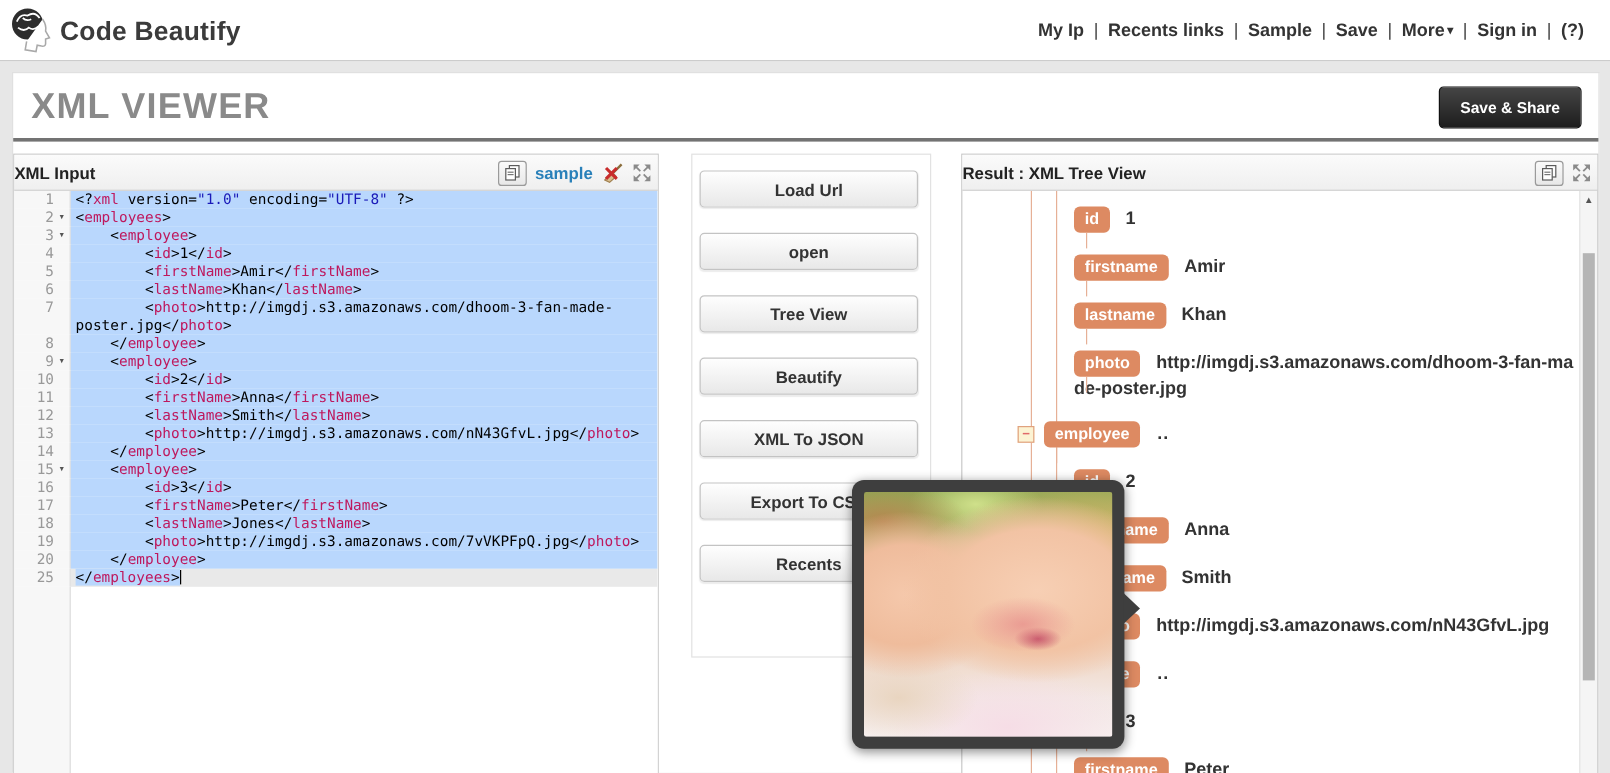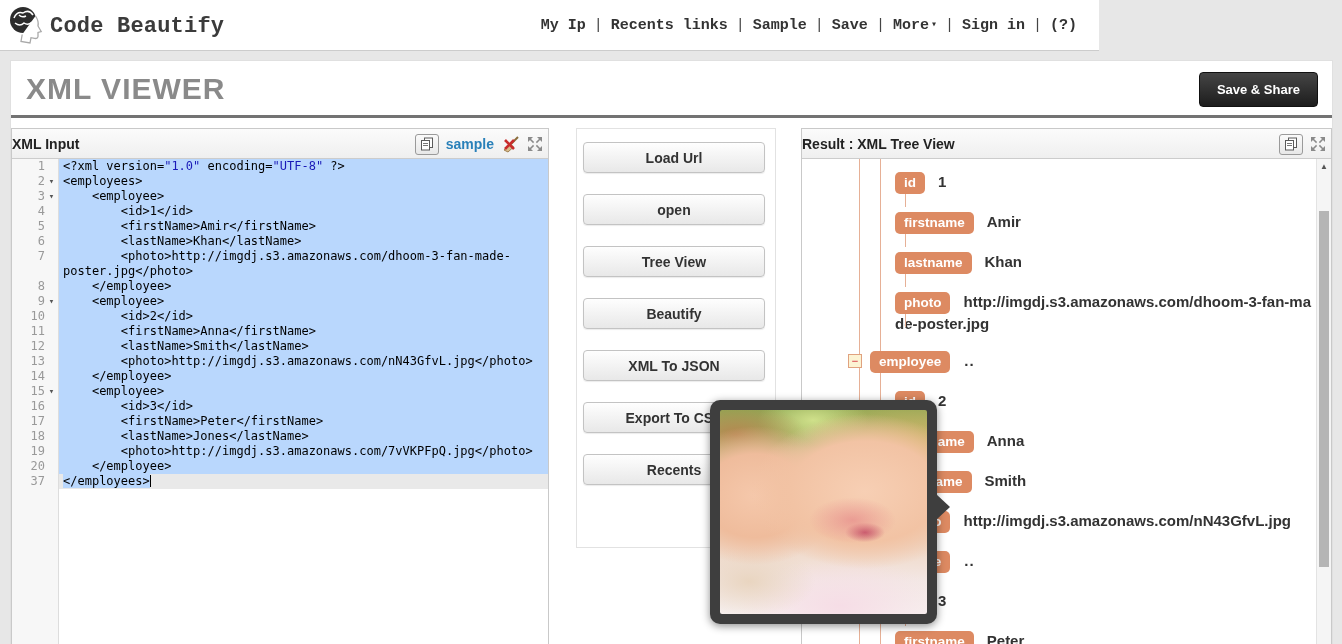--- a/index.html
+++ b/index.html
@@ -7,8 +7,8 @@
     font-family:"Liberation Sans", sans-serif; background:#e7e7e7; }
 
   
-  .topbar { position:absolute; left:0; top:0; width:1099px; height:51px;
-    background:#fff; border-bottom:1px solid #ccc; z-index:5;font-family:Liberation Mono, monospace; }
+  .topbar { position:absolute; left:0; top:0; width:1342px; height:51px;
+    background:#fff; border-bottom:1px solid #ccc; z-index:5; }
   .brand { position:absolute; left:6px; top:4px; display:flex; align-items:center; cursor:pointer; }
   .brand-text { font-size:22px; font-weight:bold; color:#3b3b3b; letter-spacing:.2px; margin-left:2px; }
   .topnav { position:absolute; right:22px; top:0; height:51px; display:flex; align-items:center;

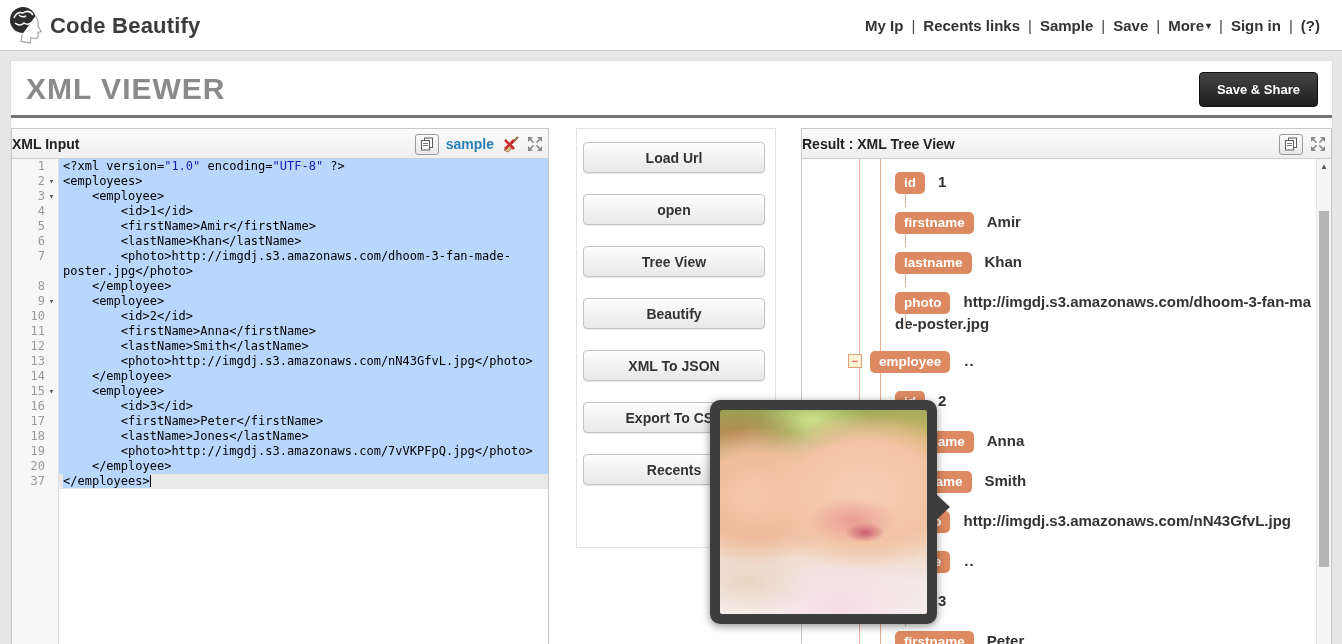--- a/index.html
+++ b/index.html
@@ -61,7 +61,7 @@
   .code.sel { background:#b9d7fd; }
   .code.active { background:#e9e9e9; }
   .code.active .seltxt { background:#b9d7fd; }
-  .tk-tag { color:#000000; }
+  .tk-tag { color:#be185d; }
   .tk-str { color:#1a1ab8; }
   .cursor { display:inline-block; width:1.5px; height:12px; background:#000; vertical-align:-2px; }
   .gutter-fill { height:100%; }

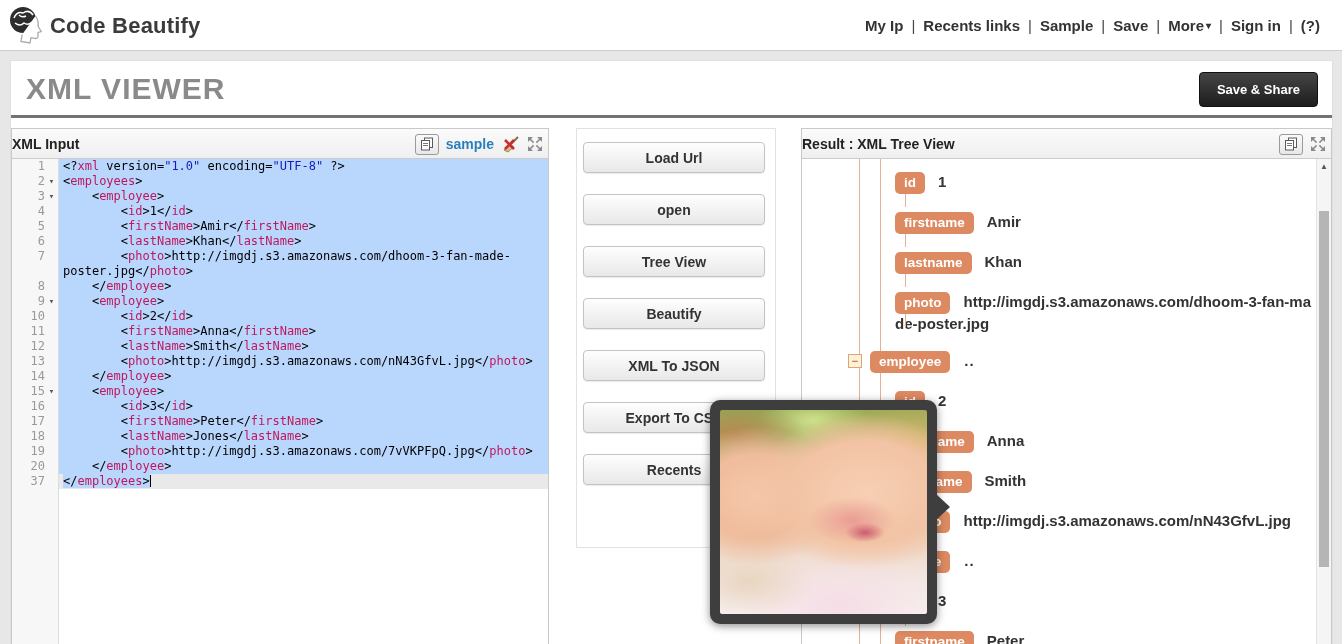--- a/index.html
+++ b/index.html
@@ -331,7 +331,7 @@
           </div>
           <div class="cm-row">
             <div class="gutter">
-              <span class="lnum">37</span>
+              <span class="lnum">25</span>
               <span class="foldslot"></span>
             </div>
             <div class="code active"><span class="seltxt">&lt;/<span class="tk-tag">employees</span>&gt;</span><span class="cursor"></span></div>

